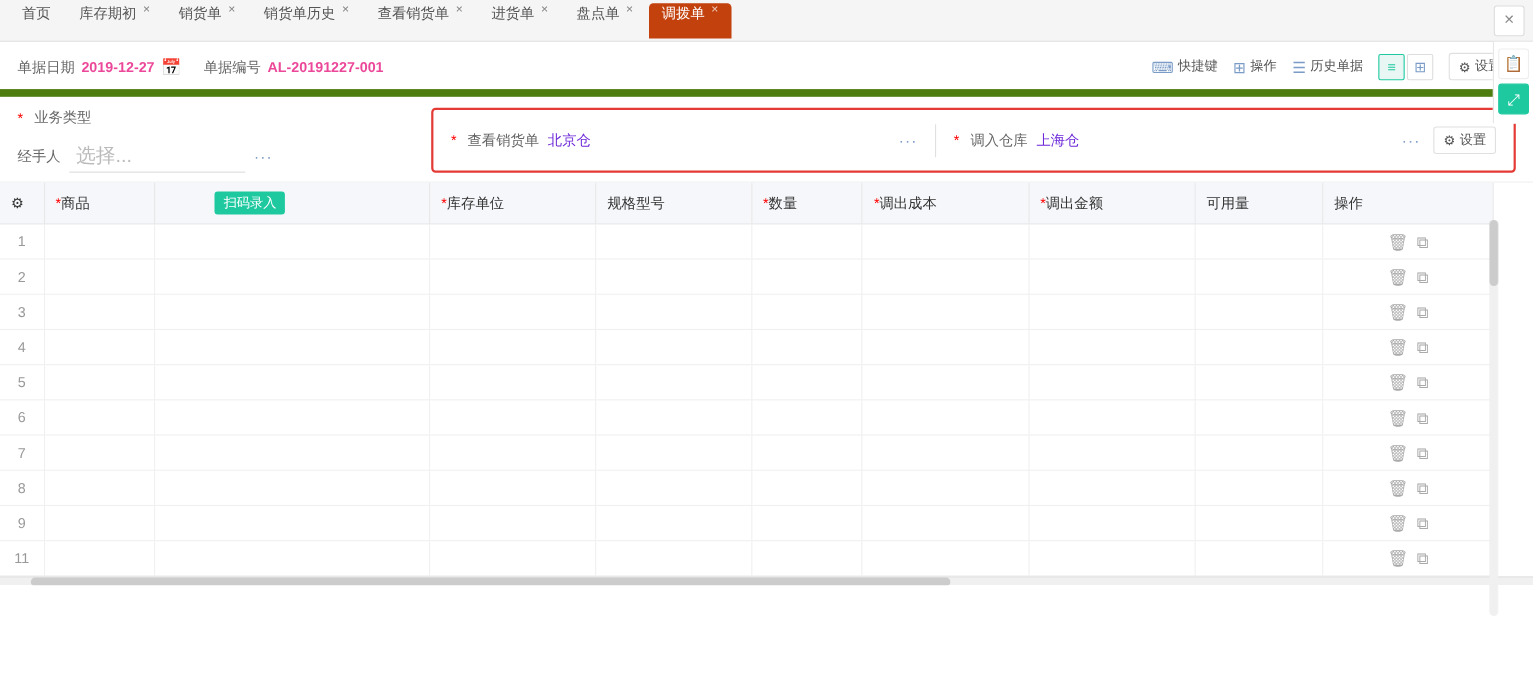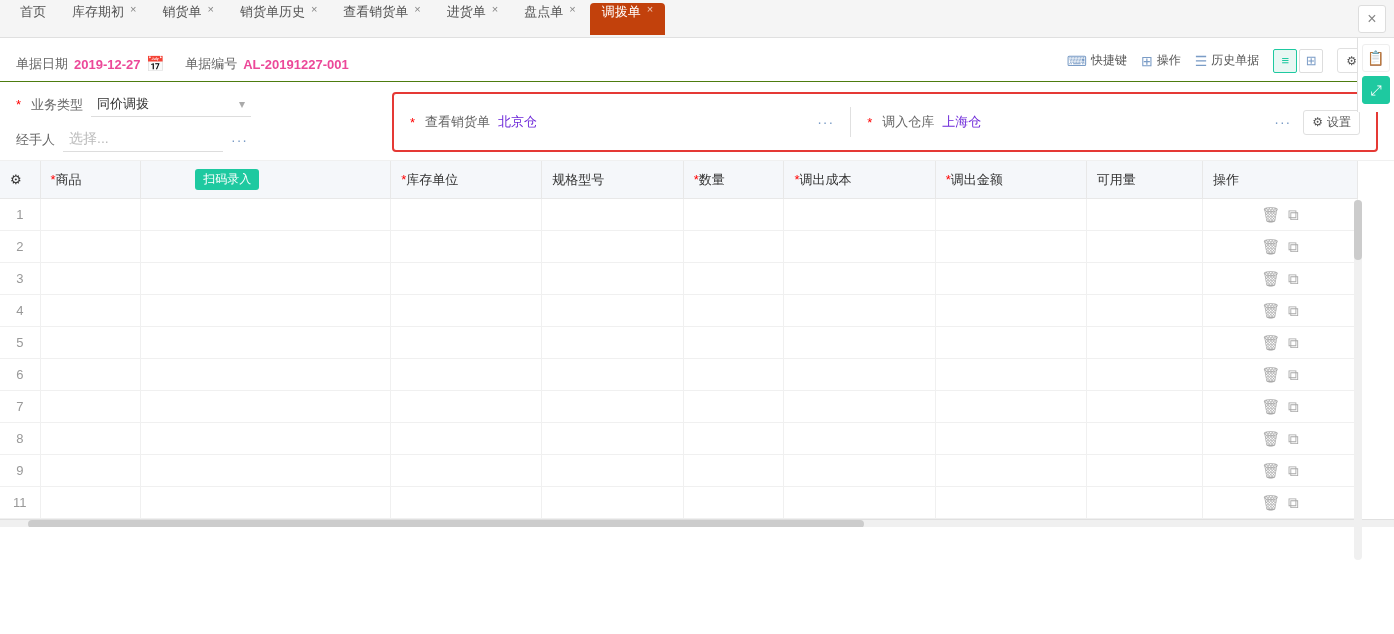--- a/index.html
+++ b/index.html
@@ -44,9 +44,9 @@
 
     
     .header-row {
-      display: flex; align-items: flex-end; gap: 20px;
-      padding: 10px 0 8px 16px;
-      border-bottom: 1px solid #4d7c0f;
+      display: flex; align-items: center; gap: 20px;
+      padding: 10px 20px 8px 16px;
+      border-bottom: 7px solid #4d7c0f;
     }
     .header-field { display: flex; align-items: center; gap: 6px; font-size: 13px; color: #333; }
     .header-field label { color: #666; }

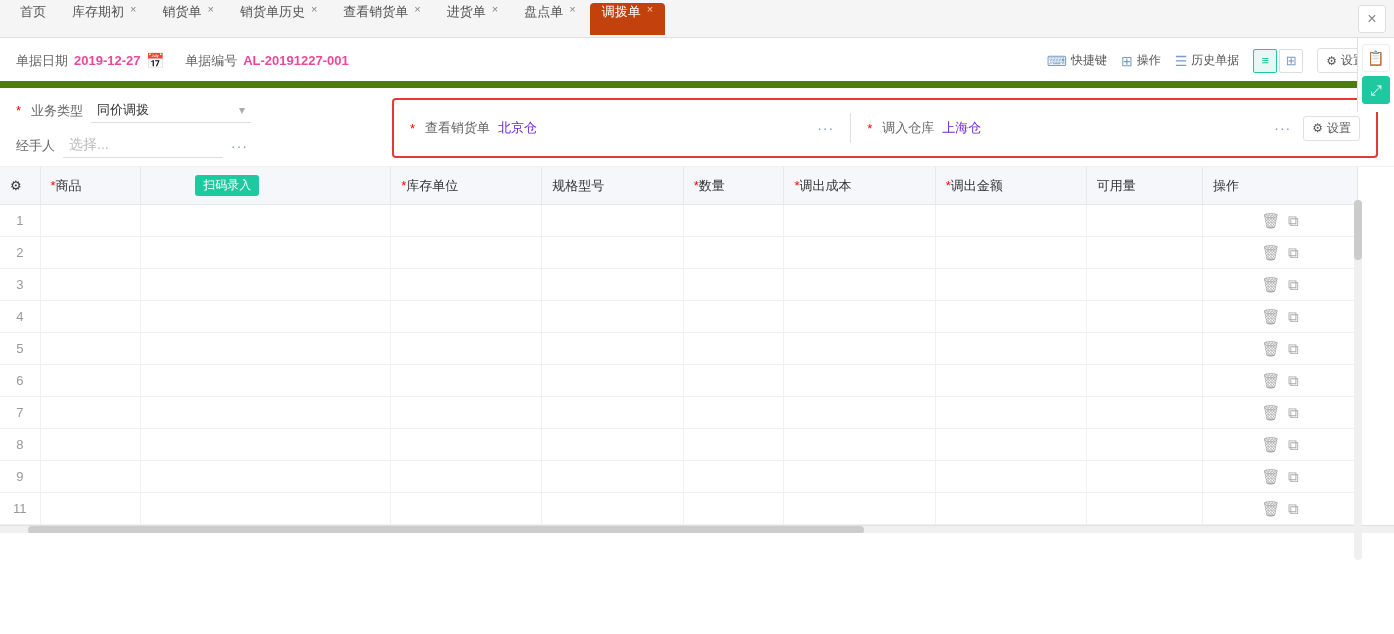--- a/index.html
+++ b/index.html
@@ -251,10 +251,6 @@
     <div class="form-field">
       <span class="required-star">*</span>
       <span class="field-label">业务类型</span>
-      <div class="field-select">
-        <span>同价调拨</span>
-        <span class="chevron">▾</span>
-      </div>
     </div>
     <div class="form-field">
       <span class="field-label">经手人</span>

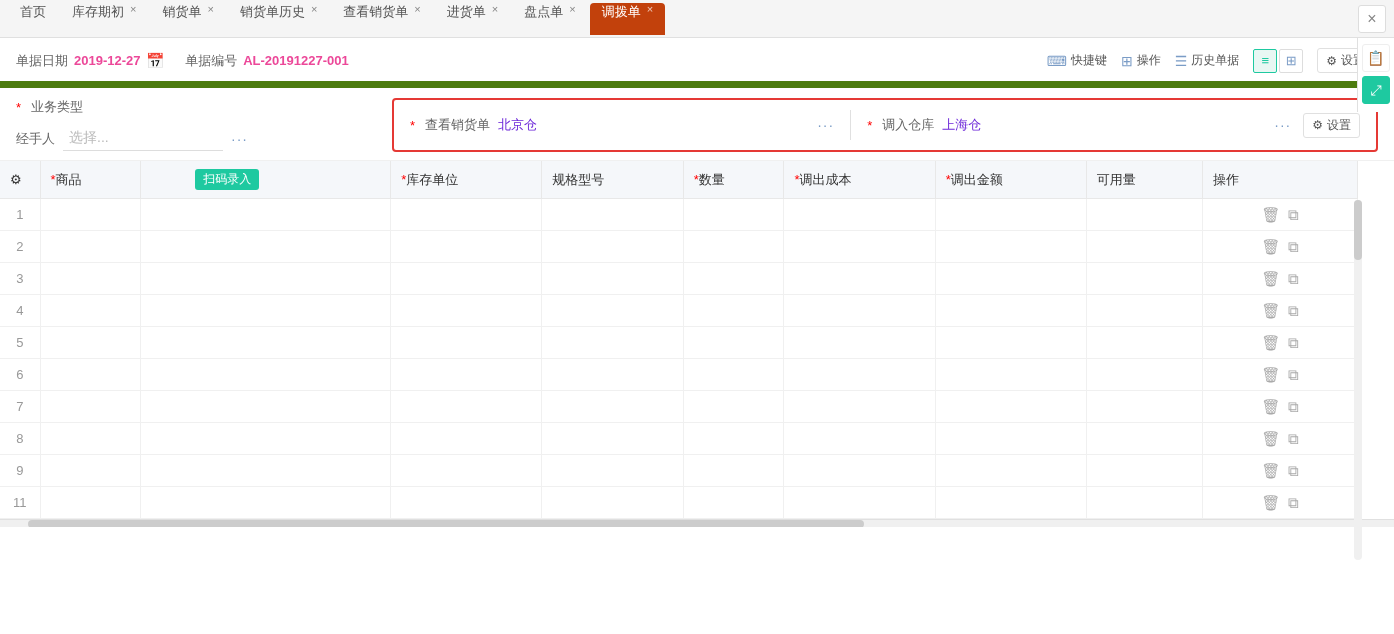--- a/index.html
+++ b/index.html
@@ -93,7 +93,7 @@
       font-size: 13px;
     }
     .field-select .chevron { color: #aaa; font-size: 12px; margin-left: auto; }
-    .field-placeholder { color: #bbb; font-size: 14px; }
+    .field-placeholder { color: #bbb; font-size: 18px; }
     .field-ellipsis { color: #7a9cc6; cursor: pointer; font-size: 14px; letter-spacing: 1px; }
 
     

